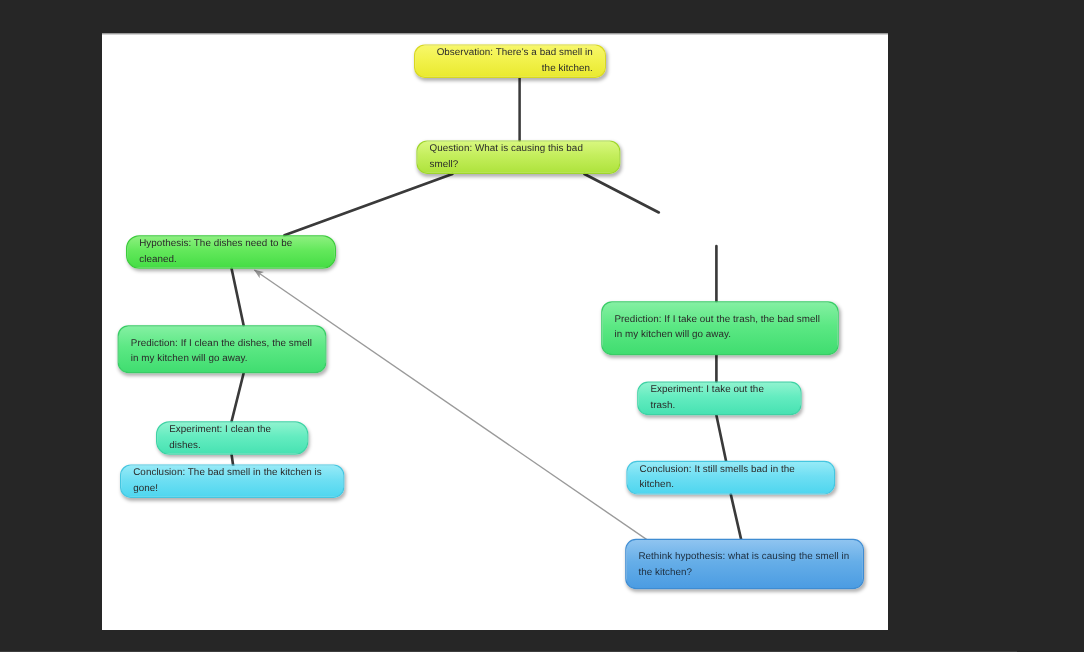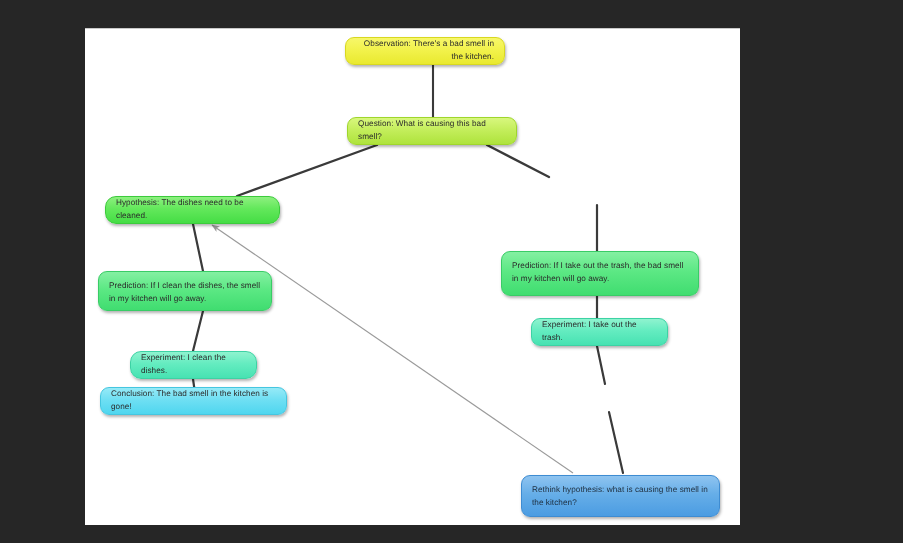--- a/index.html
+++ b/index.html
@@ -183,6 +183,9 @@
       <span class="txt">Conclusion: The bad smell in the kitchen is gone!</span>
     </div>
 
+    <div class="node n-conclusion" id="node-con-trash">
+      <span class="txt">Conclusion: It still smells bad in the kitchen.</span>
+    </div>
 
     <div class="node n-rethink multiline" id="node-rethink">
       <span class="txt">Rethink hypothesis: what is causing the smell in the kitchen?</span>

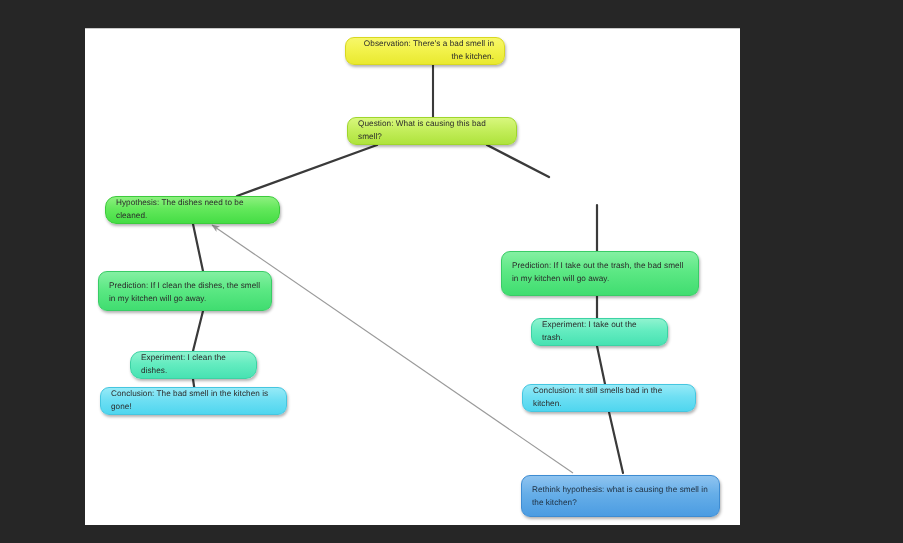--- a/index.html
+++ b/index.html
@@ -109,7 +109,7 @@
   #node-exp-trash     { left: 446px; top: 289px; width: 137px; height: 28px; }
   #node-con-dishes    { left:  15px; top: 358px; width: 187px; height: 28px; }
   #node-con-trash     { left: 437px; top: 355px; width: 174px; height: 28px; }
-  #node-rethink       { left: 436px; top: 446px; width: 199px; height: 42px; }
+  #node-rethink       { left: 436px; top: 420px; width: 199px; height: 42px; }
 
   .node.multiline { align-items: flex-start; padding-top: 8px; }
 </style>

